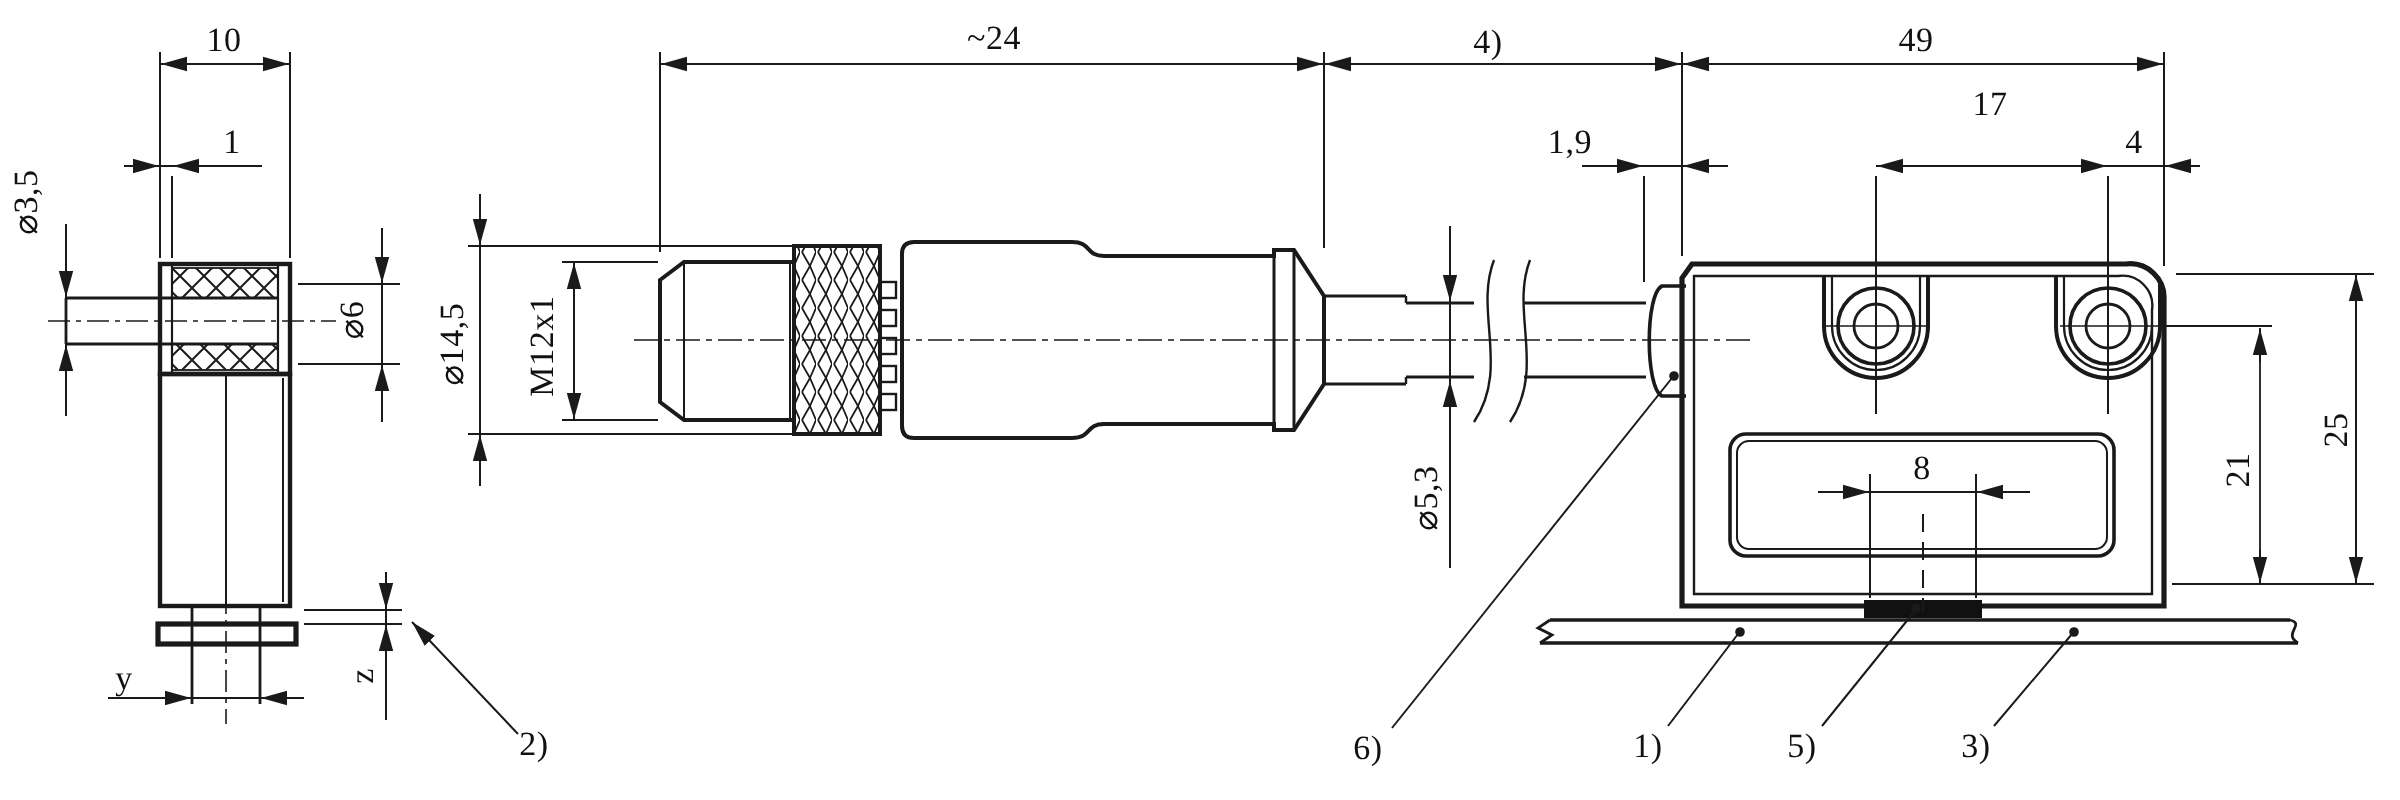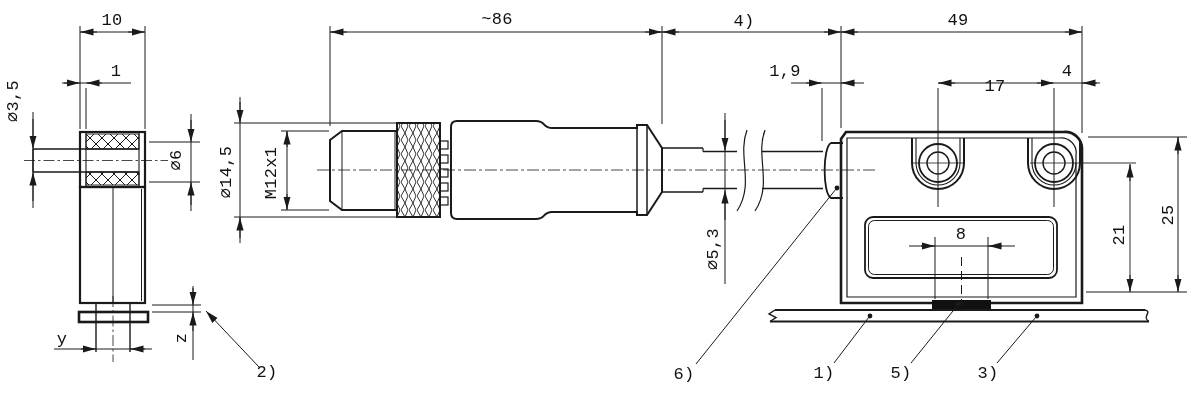--- a/index.html
+++ b/index.html
@@ -4,7 +4,7 @@
 <style>
   html,body{margin:0;padding:0;background:#fff;}
   .stage{position:relative;width:1200px;height:400px;background:#ffffff;overflow:hidden;
-         font-family:Liberation Mono, monospace;}
+         font-family:Liberation Serif, serif;}
   .stage svg{position:absolute;left:0;top:0;}
   .lbl{position:absolute;font-size:17px;color:#111;white-space:nowrap;
        transform:translate(-50%,-50%);letter-spacing:.3px;line-height:1;}

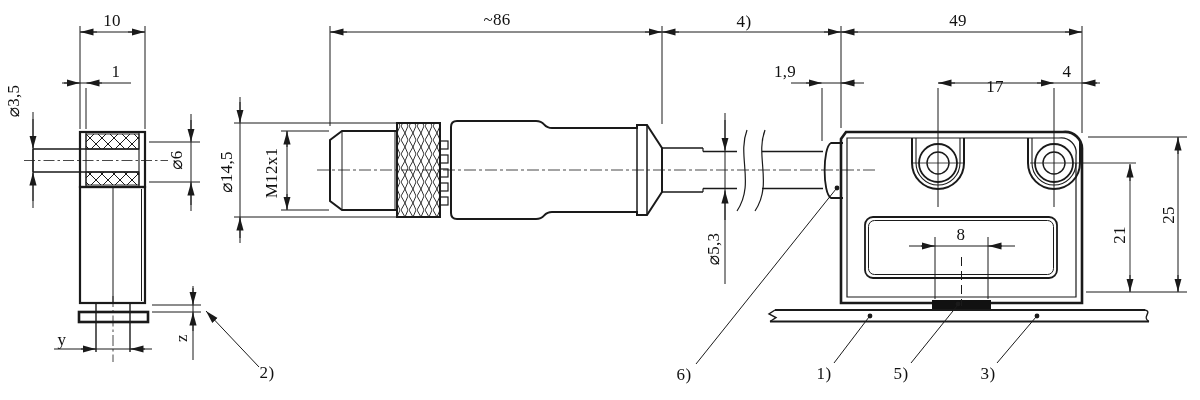--- a/index.html
+++ b/index.html
@@ -192,7 +192,7 @@
   <div class="lbl rot" style="left:181px;top:338px">z</div>
   <div class="lbl" style="left:267px;top:372px">2)</div>
 
-  <div class="lbl" style="left:497px;top:19px">~86</div>
+  <div class="lbl" style="left:497px;top:19px">~24</div>
   <div class="lbl rot" style="left:226px;top:172px">⌀14,5</div>
   <div class="lbl rot" style="left:271px;top:173px">M12x1</div>
   <div class="lbl" style="left:744px;top:21px">4)</div>

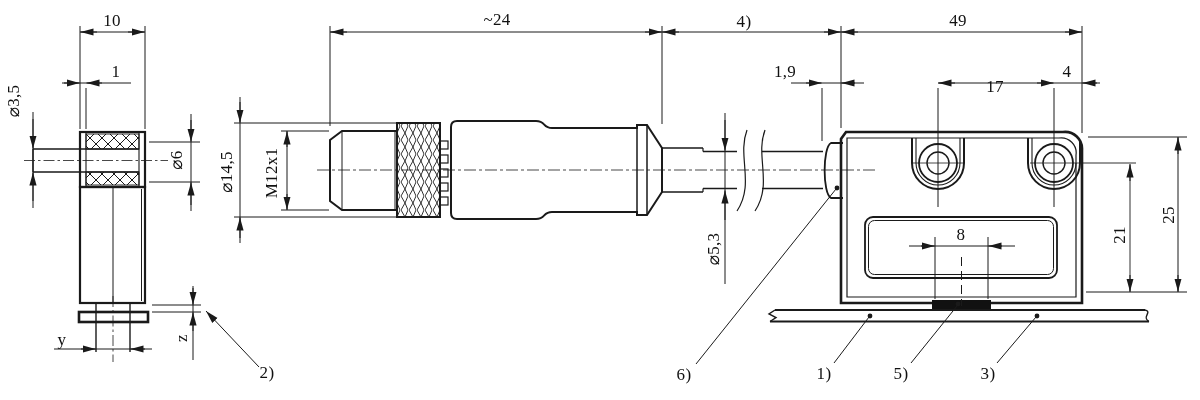--- a/index.html
+++ b/index.html
@@ -200,7 +200,7 @@
   <div class="lbl" style="left:785px;top:71px">1,9</div>
 
   <div class="lbl" style="left:958px;top:20px">49</div>
-  <div class="lbl" style="left:995px;top:86px">17</div>
+  <div class="lbl" style="left:995px;top:52px">17</div>
   <div class="lbl" style="left:1067px;top:71px">4</div>
   <div class="lbl" style="left:961px;top:234px">8</div>
   <div class="lbl rot" style="left:1119px;top:235px">21</div>

